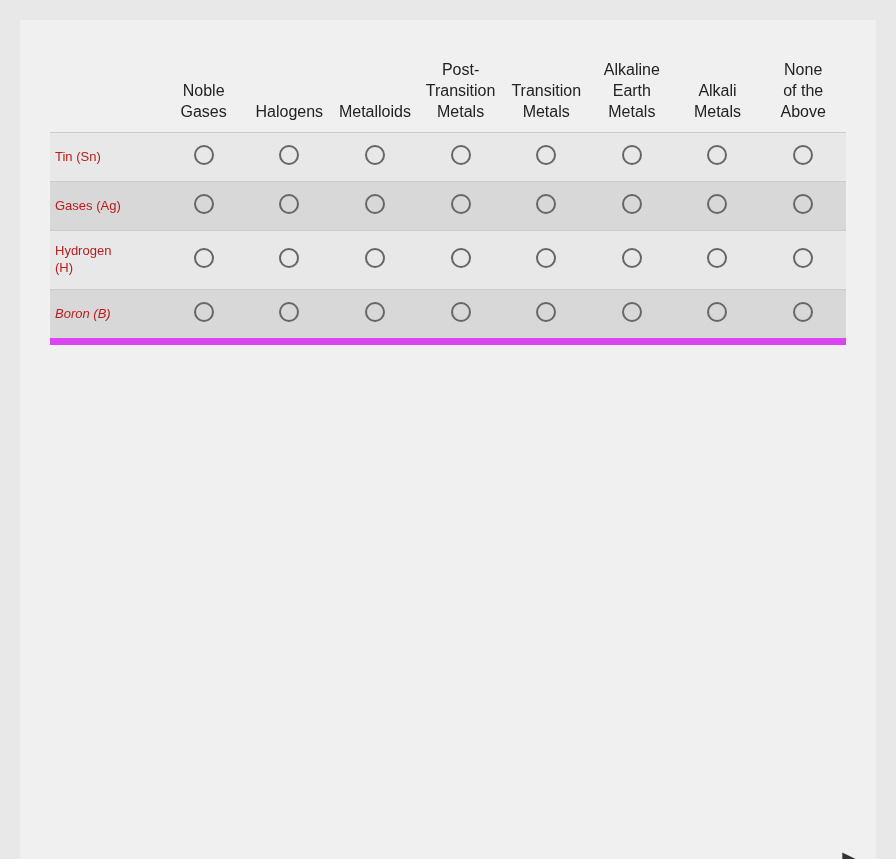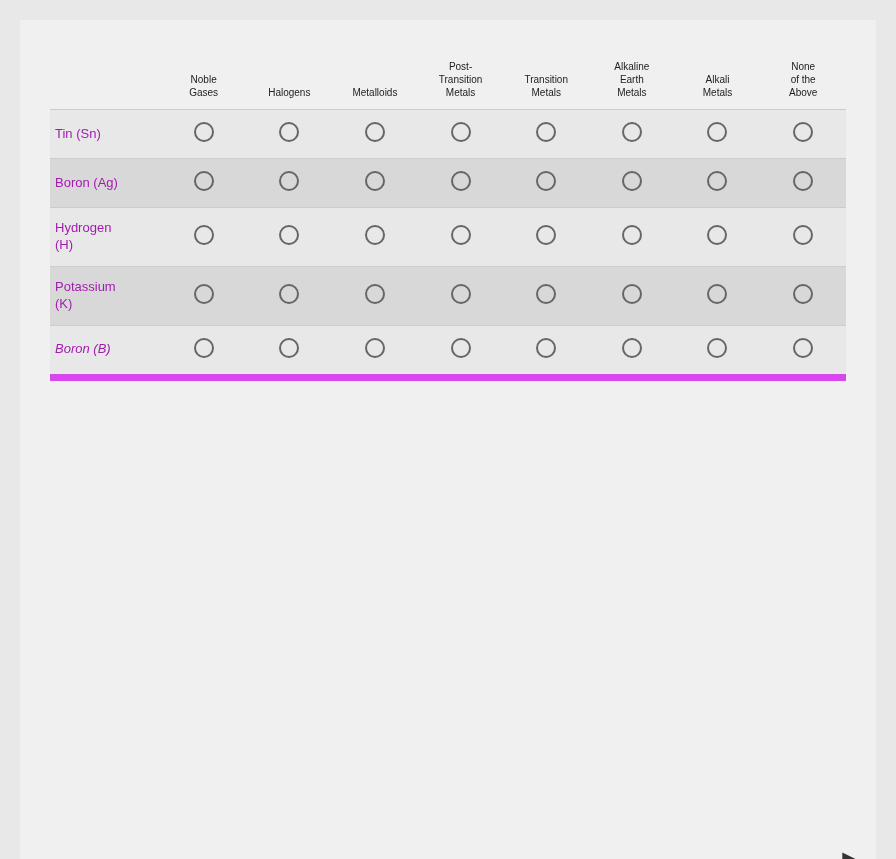--- a/index.html
+++ b/index.html
@@ -67,7 +67,7 @@
     }
 
     thead th {
-      font-size: 10px;
+      font-size: 16px;
       font-weight: normal;
       color: #222;
       padding: 5px 4px 10px 4px;

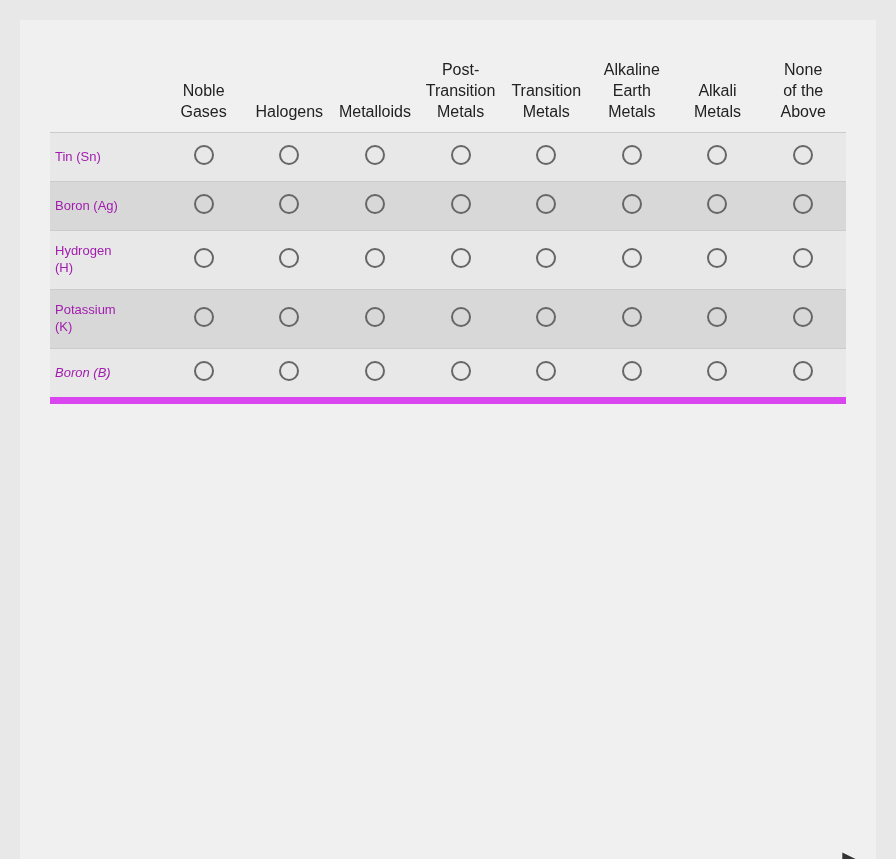--- a/index.html
+++ b/index.html
@@ -98,7 +98,7 @@
     tbody td.element-label {
       text-align: left;
       font-size: 13px;
-      color: #a21caf;
+      color: #b91c1c;
       padding-left: 5px;
       vertical-align: middle;
       line-height: 1.3;

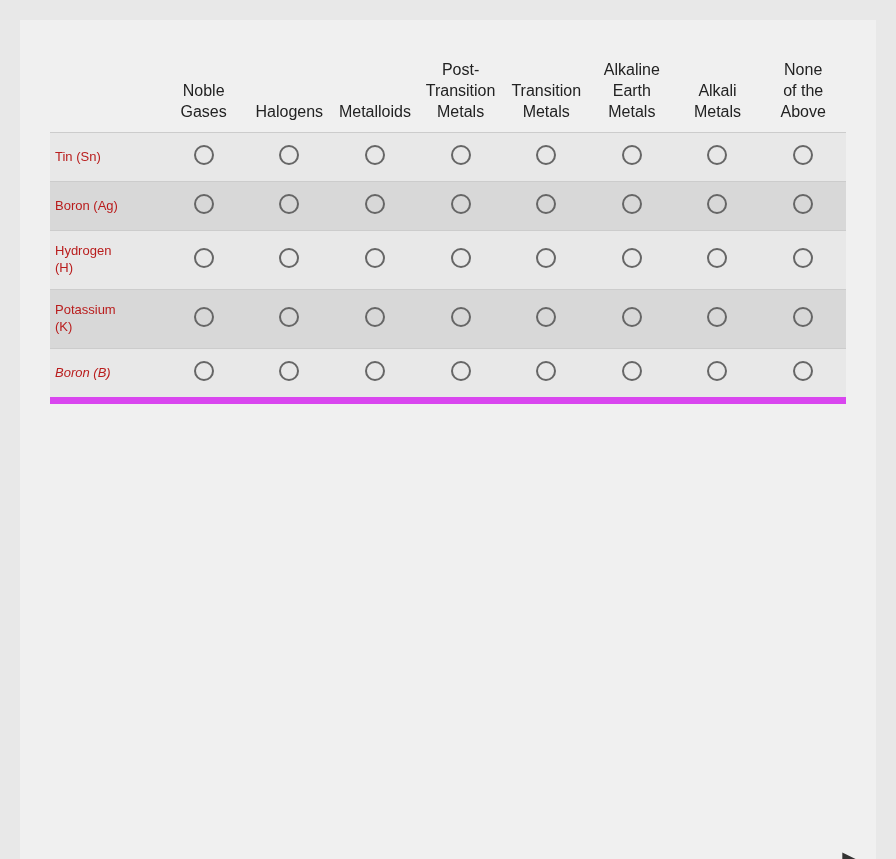--- a/index.html
+++ b/index.html
@@ -172,7 +172,7 @@
             <td><span class="radio-btn"></span></td>
           </tr>
           <tr>
-            <td class="element-label">Boron (Ag)</td>
+            <td class="element-label">Gases (Ag)</td>
             <td><span class="radio-btn"></span></td>
             <td><span class="radio-btn"></span></td>
             <td><span class="radio-btn"></span></td>

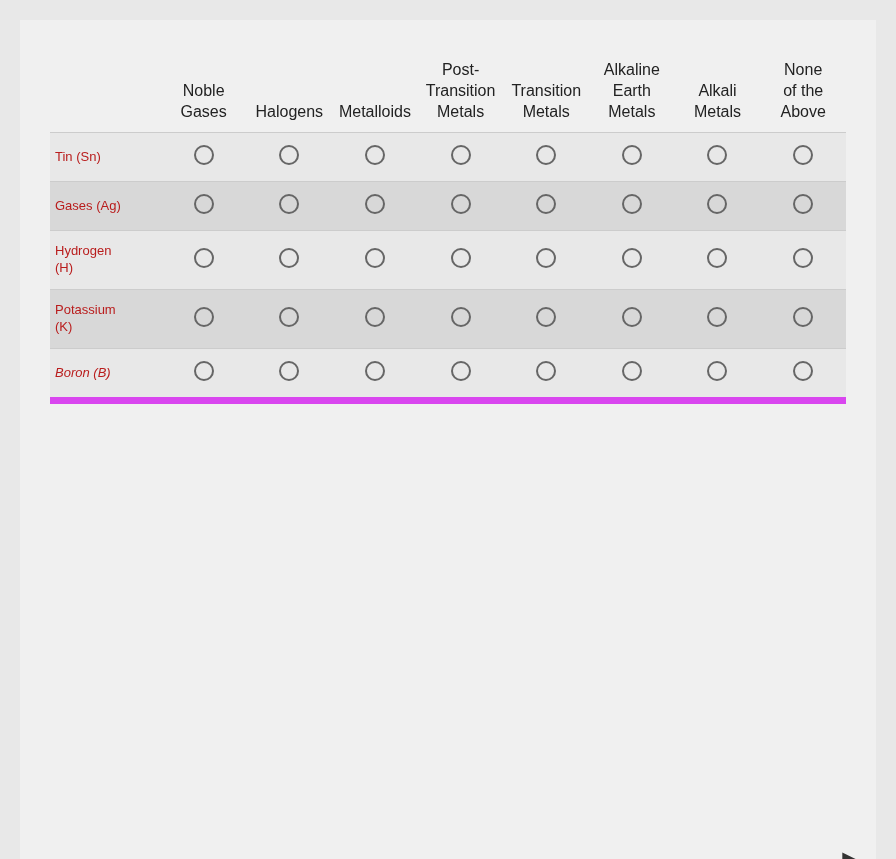--- a/index.html
+++ b/index.html
@@ -194,17 +194,6 @@
             <td><span class="radio-btn"></span></td>
           </tr>
           <tr>
-            <td class="element-label">Potassium<br>(K)</td>
-            <td><span class="radio-btn"></span></td>
-            <td><span class="radio-btn"></span></td>
-            <td><span class="radio-btn"></span></td>
-            <td><span class="radio-btn"></span></td>
-            <td><span class="radio-btn"></span></td>
-            <td><span class="radio-btn"></span></td>
-            <td><span class="radio-btn"></span></td>
-            <td><span class="radio-btn"></span></td>
-          </tr>
-          <tr>
             <td class="element-label">Boron (B)</td>
             <td><span class="radio-btn"></span></td>
             <td><span class="radio-btn"></span></td>

